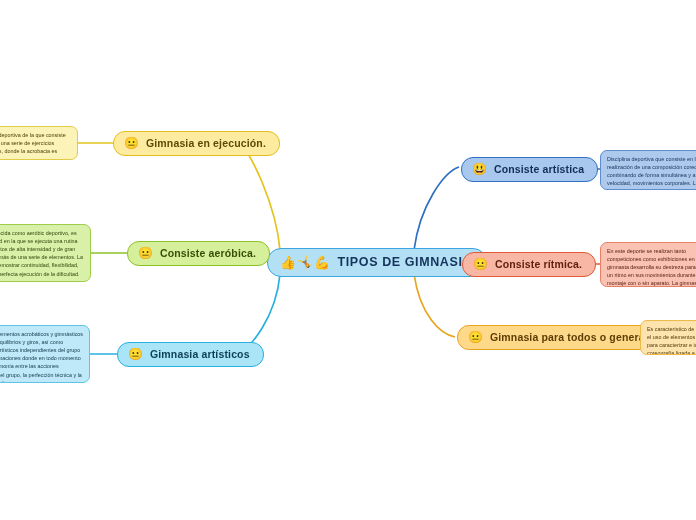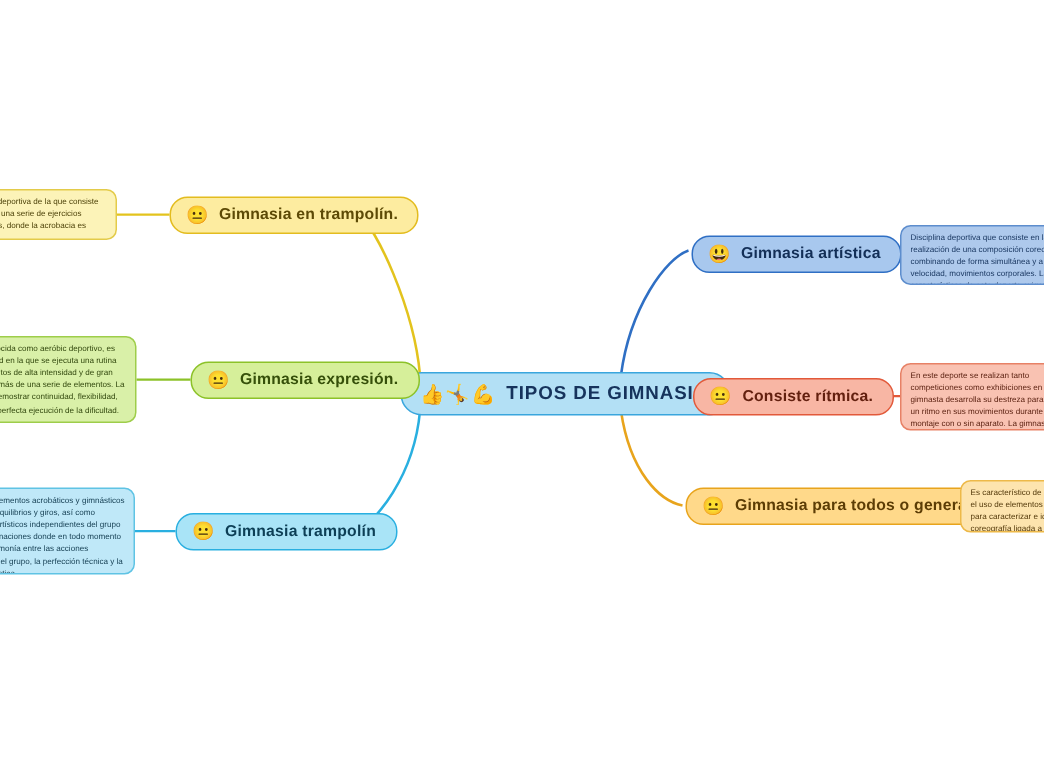--- a/index.html
+++ b/index.html
@@ -139,7 +139,7 @@
 
   <div class="branch-node n-yellow" style="left:113px; top:131px;">
     <span class="bemoji">😐</span>
-    <span class="blabel">Gimnasia en trampolín.</span>
+    <span class="blabel">Gimnasia en ejecución.</span>
   </div>
 
   <div class="branch-node n-green" style="left:127px; top:241px;">

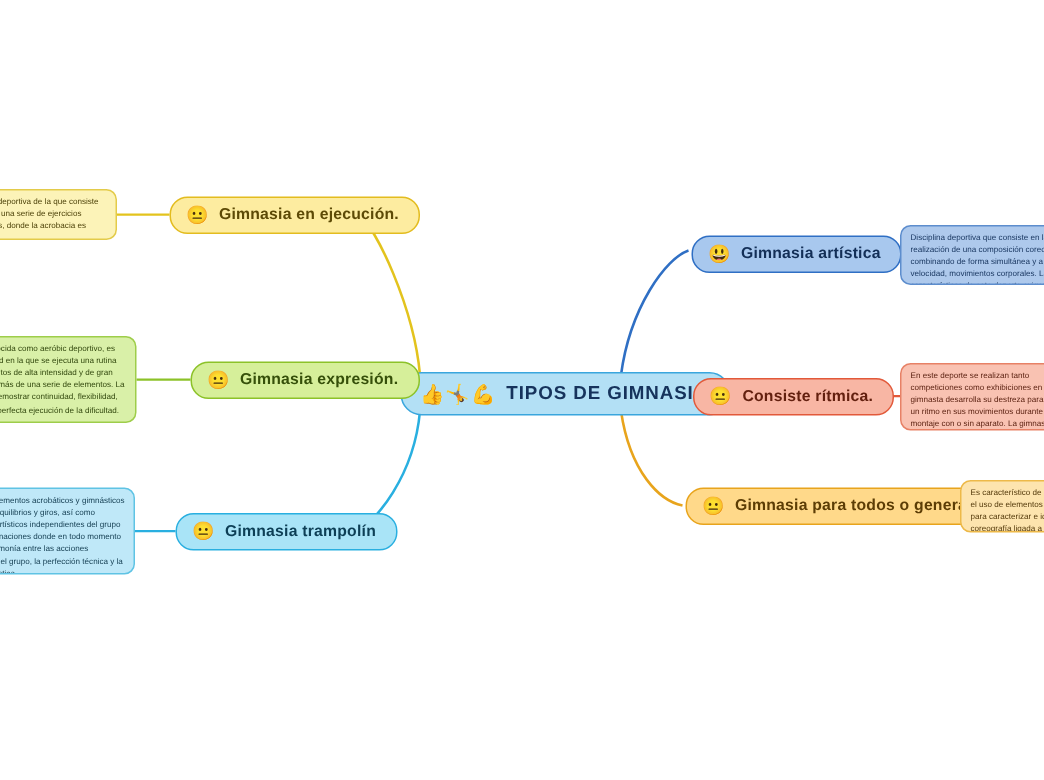--- a/index.html
+++ b/index.html
@@ -154,7 +154,7 @@
 
   <div class="branch-node n-blue" style="left:461px; top:157px;">
     <span class="bemoji">😃</span>
-    <span class="blabel">Gimnasia artística</span>
+    <span class="blabel">Consiste artística</span>
   </div>
 
   <div class="branch-node n-salmon" style="left:462px; top:252px;">

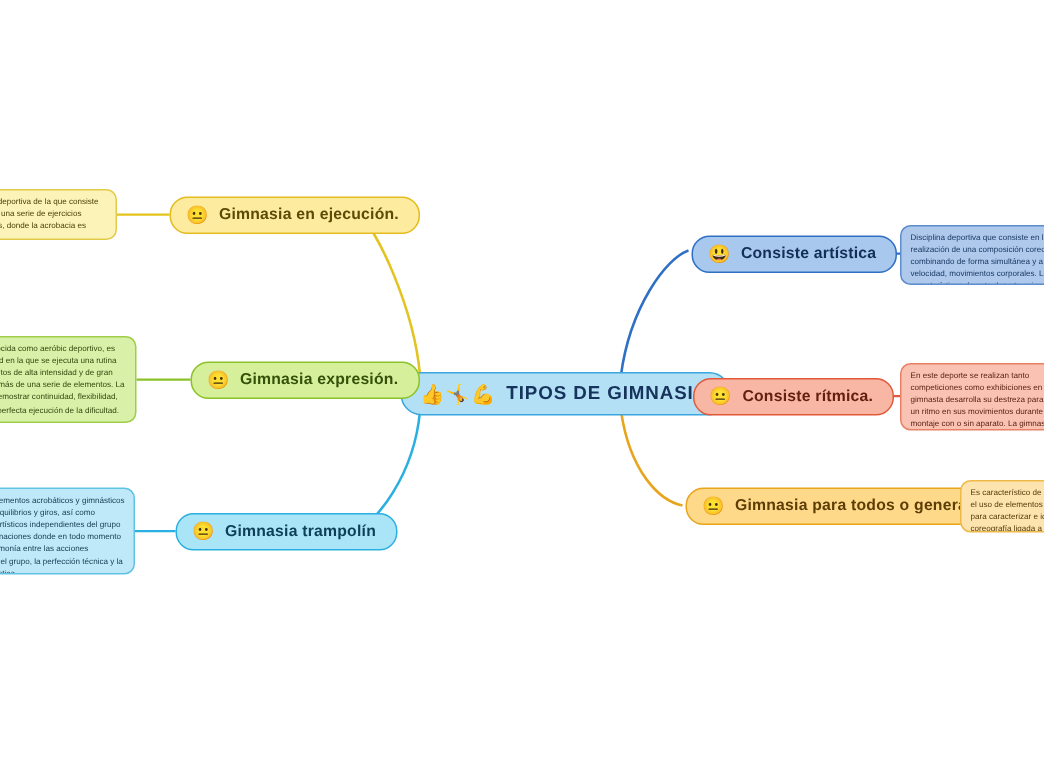--- a/index.html
+++ b/index.html
@@ -144,7 +144,7 @@
 
   <div class="branch-node n-green" style="left:127px; top:241px;">
     <span class="bemoji">😐</span>
-    <span class="blabel">Gimnasia expresión.</span>
+    <span class="blabel">Consiste aeróbica.</span>
   </div>
 
   <div class="branch-node n-cyan" style="left:117px; top:342px;">

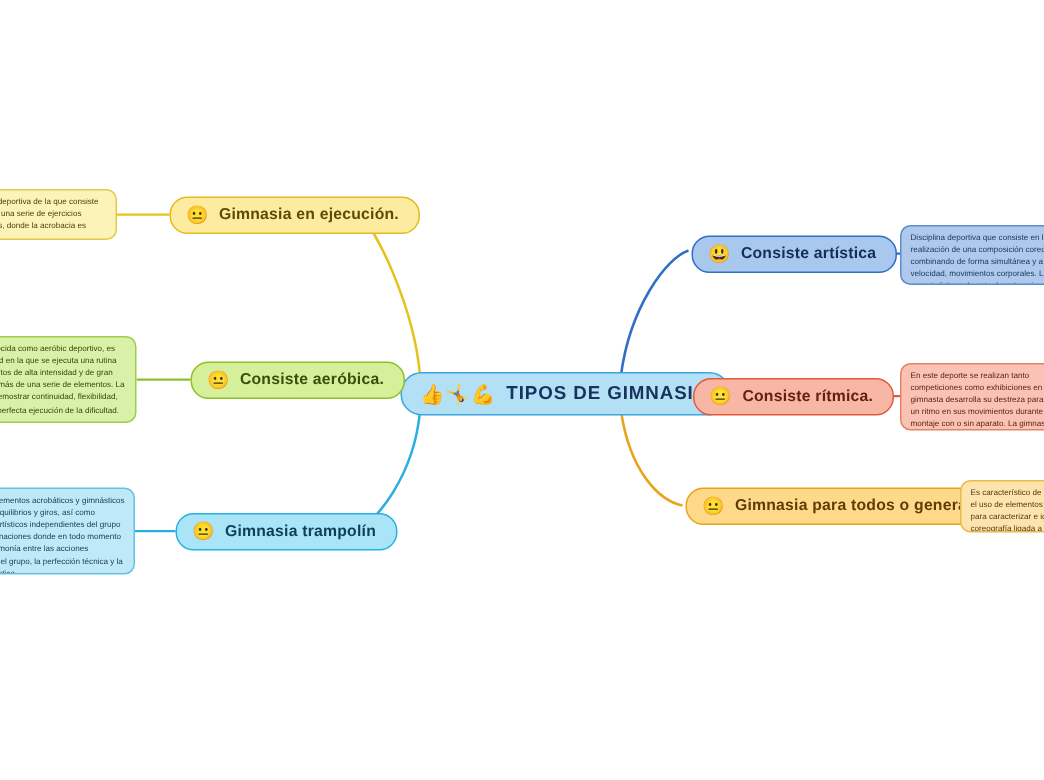--- a/index.html
+++ b/index.html
@@ -149,7 +149,7 @@
 
   <div class="branch-node n-cyan" style="left:117px; top:342px;">
     <span class="bemoji">😐</span>
-    <span class="blabel">Gimnasia trampolín</span>
+    <span class="blabel">Gimnasia artísticos</span>
   </div>
 
   <div class="branch-node n-blue" style="left:461px; top:157px;">

